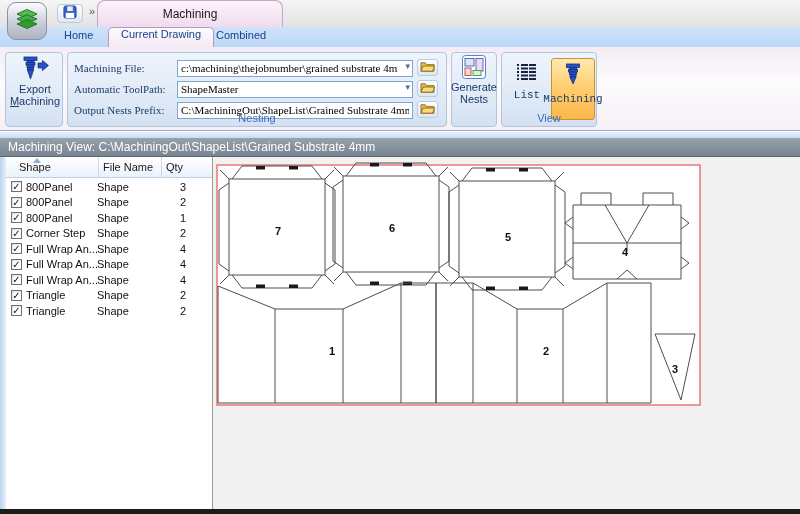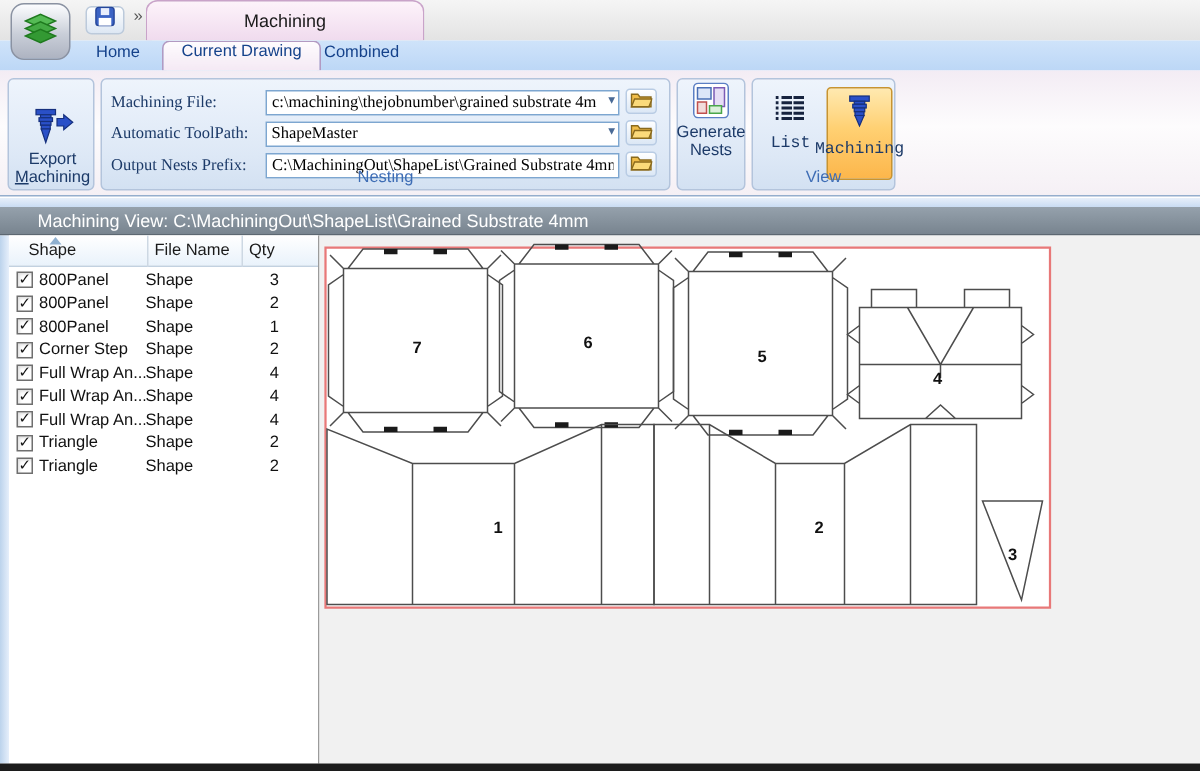--- a/index.html
+++ b/index.html
@@ -143,7 +143,7 @@
   <div class="ribbon">
 
     <div class="group" style="left:5px;width:58px">
-      <button class="bigbtn" style="position:absolute;left:2px;top:18px;width:54px;height:58px">
+      <button class="bigbtn" style="position:absolute;left:2px;top:2px;width:54px;height:58px">
         <span>
           <svg width="30" height="26" viewBox="0 0 30 26">
             <rect x="4" y="2" width="13" height="3.5" fill="#2a50c8" stroke="#16307e" stroke-width="0.8"></rect>

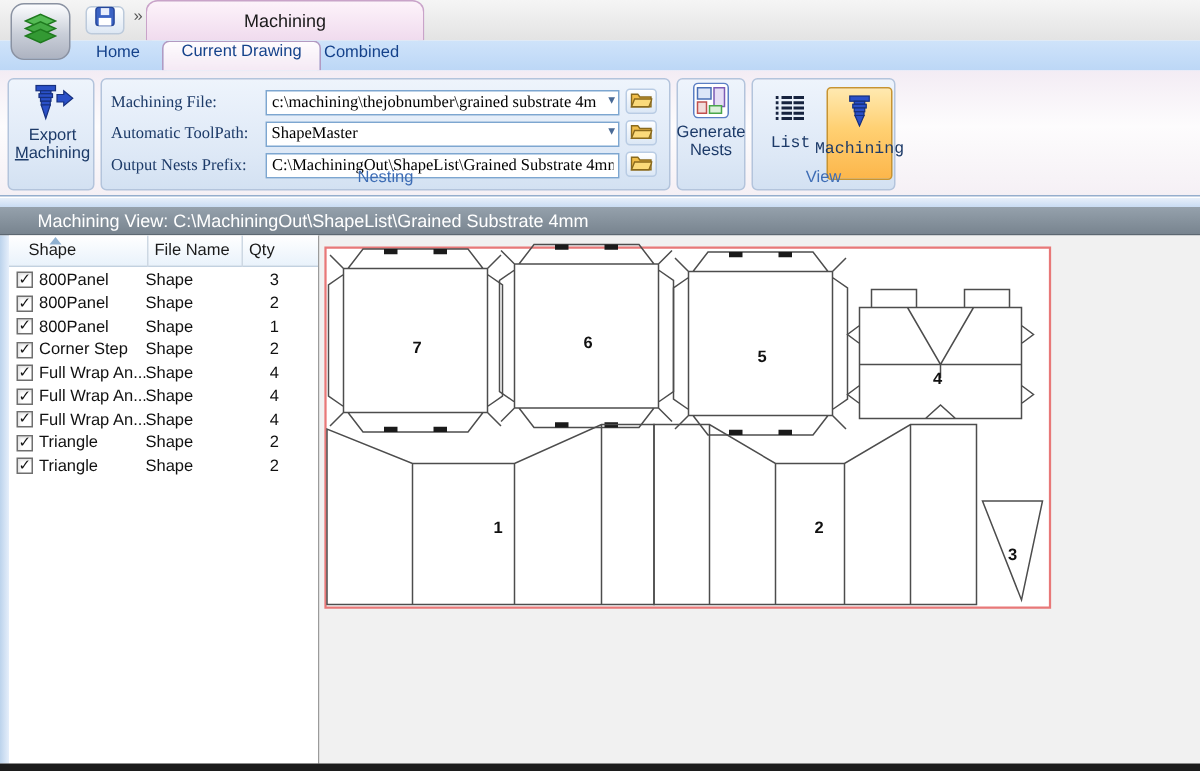--- a/index.html
+++ b/index.html
@@ -67,7 +67,7 @@
   
   .viewheader { position:absolute; left:0; top:138px; width:800px; height:19px;
     background:linear-gradient(#95a1ac,#78848f); border-bottom:1px solid #5c6771;
-    color:#fff; font-size:12px; display:flex; align-items:center; padding-left:25px; }
+    color:#fff; font-size:12px; display:flex; align-items:center; padding-left:8px; }
   
   .content { position:absolute; left:0; top:157px; width:800px; height:352px;padding-left:46px; }
   .leftedge { position:absolute; left:0; top:0; width:6px; height:100%;

